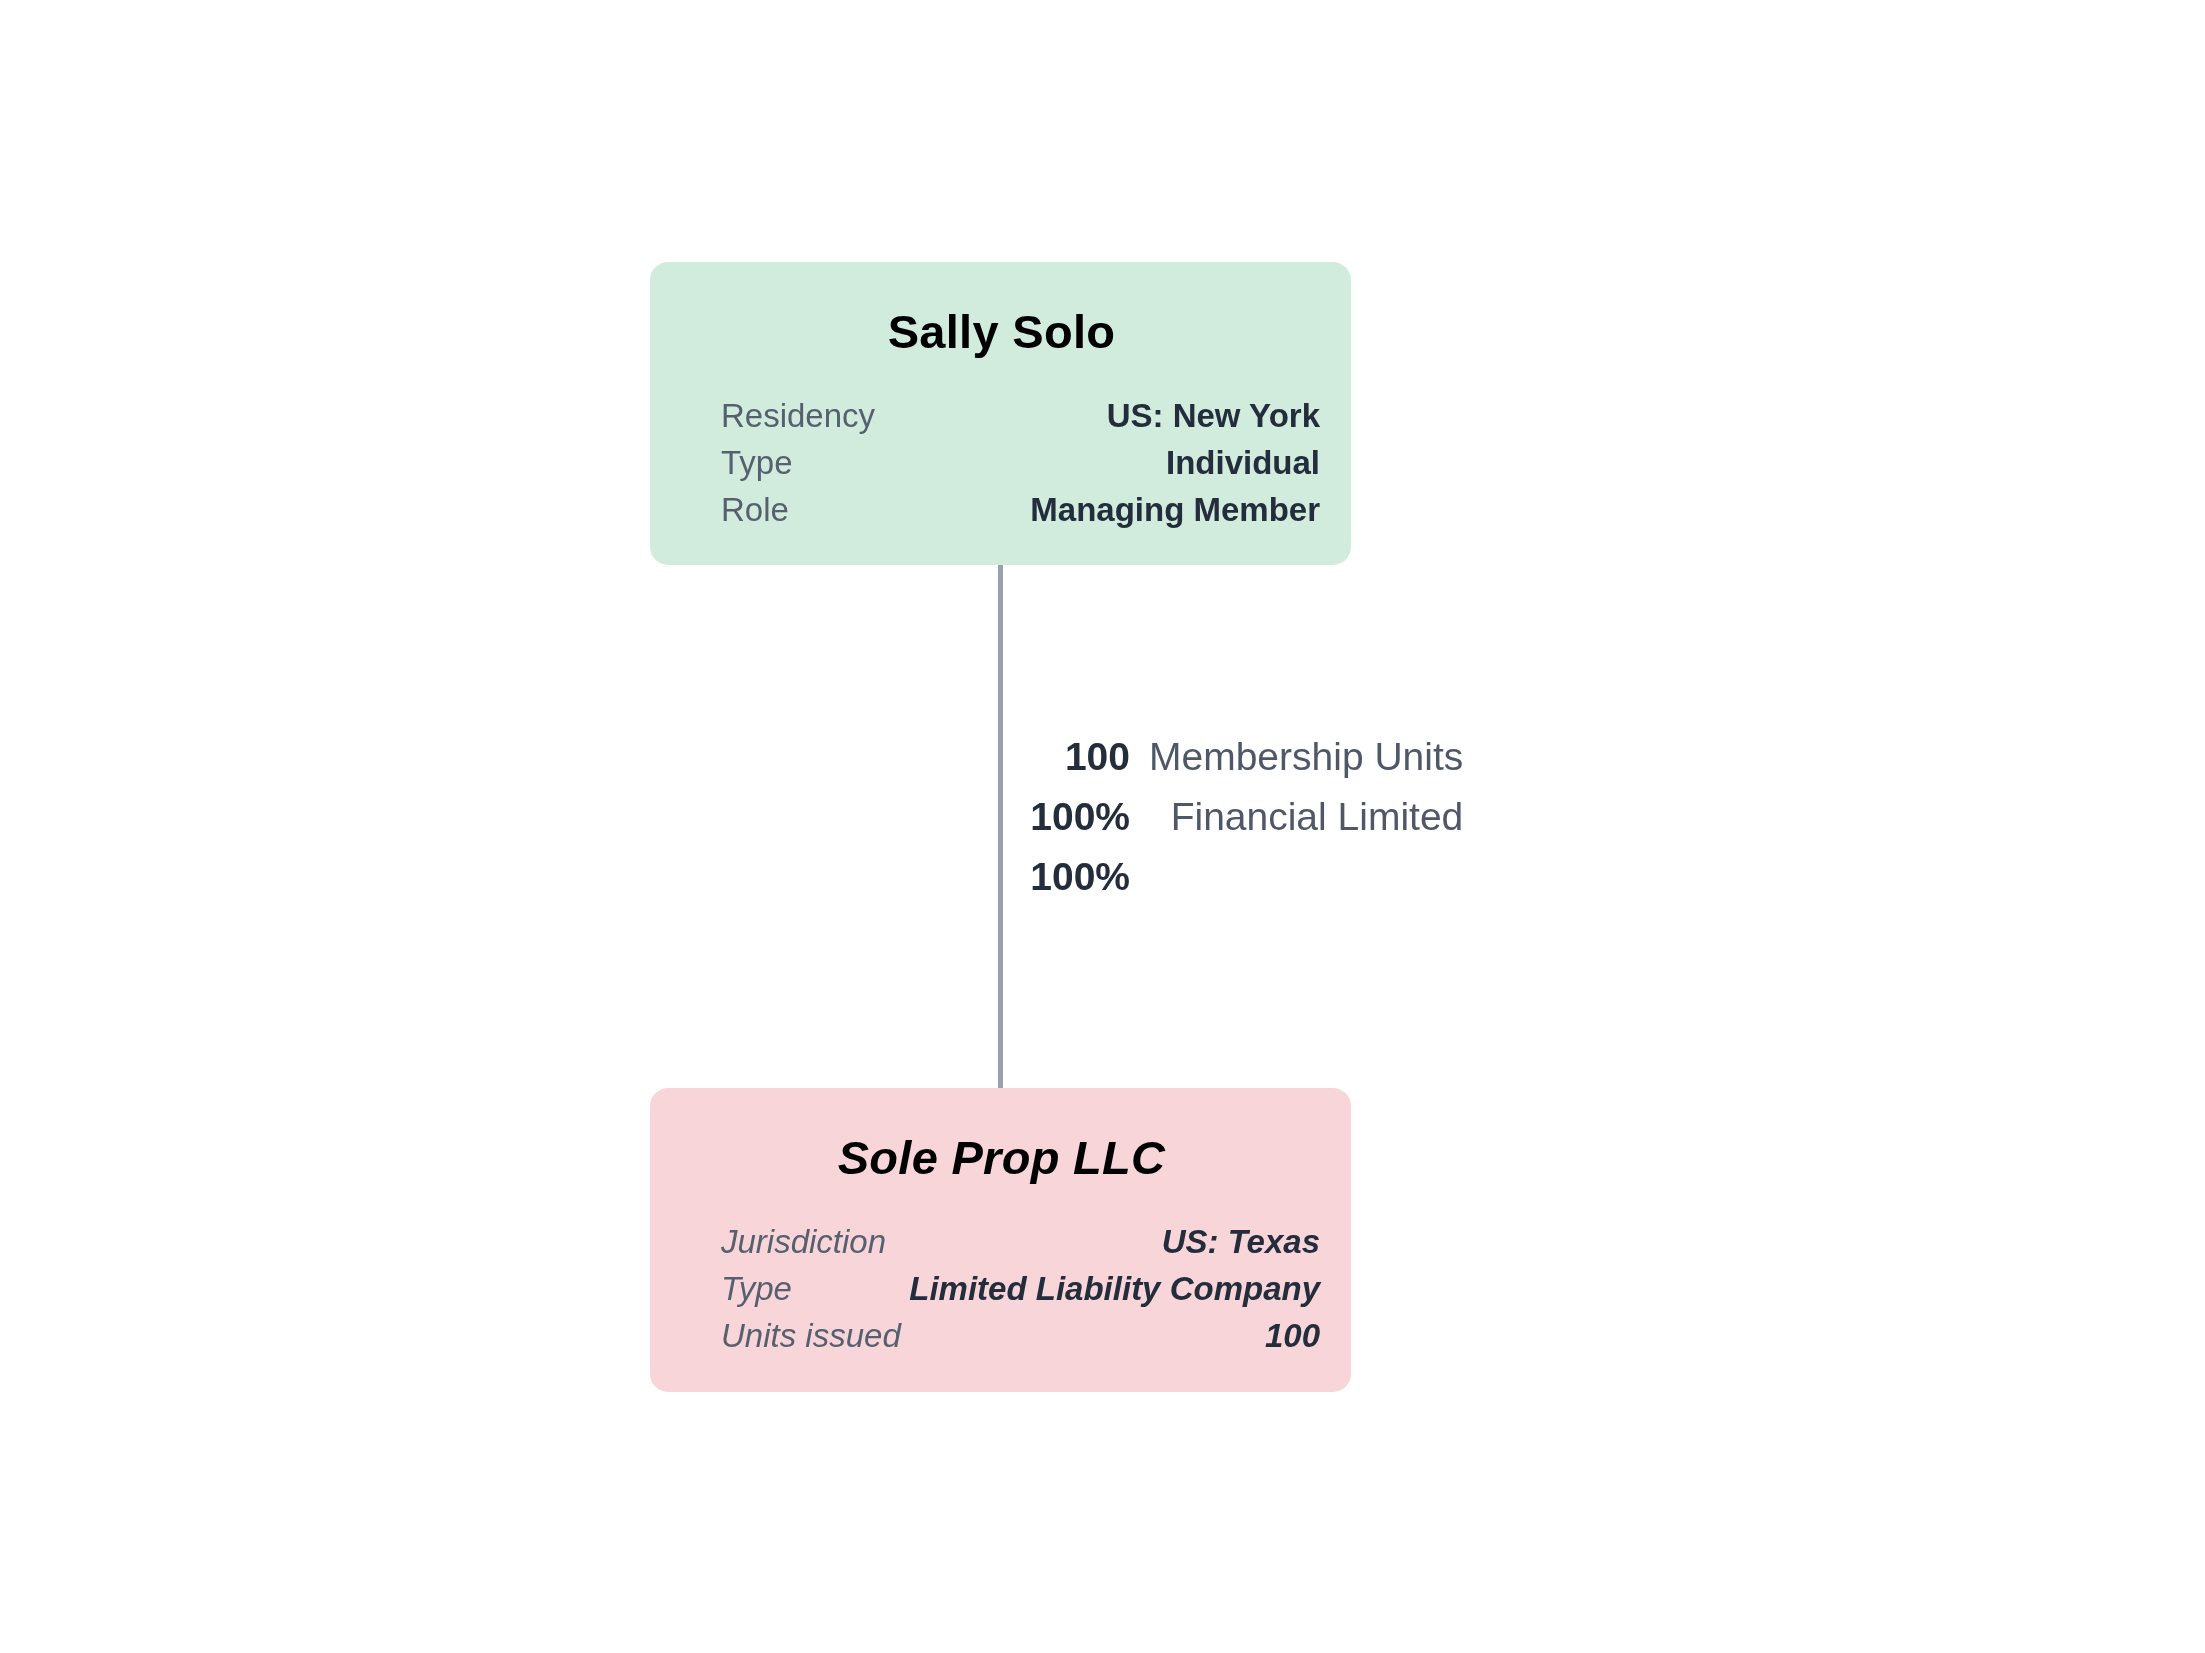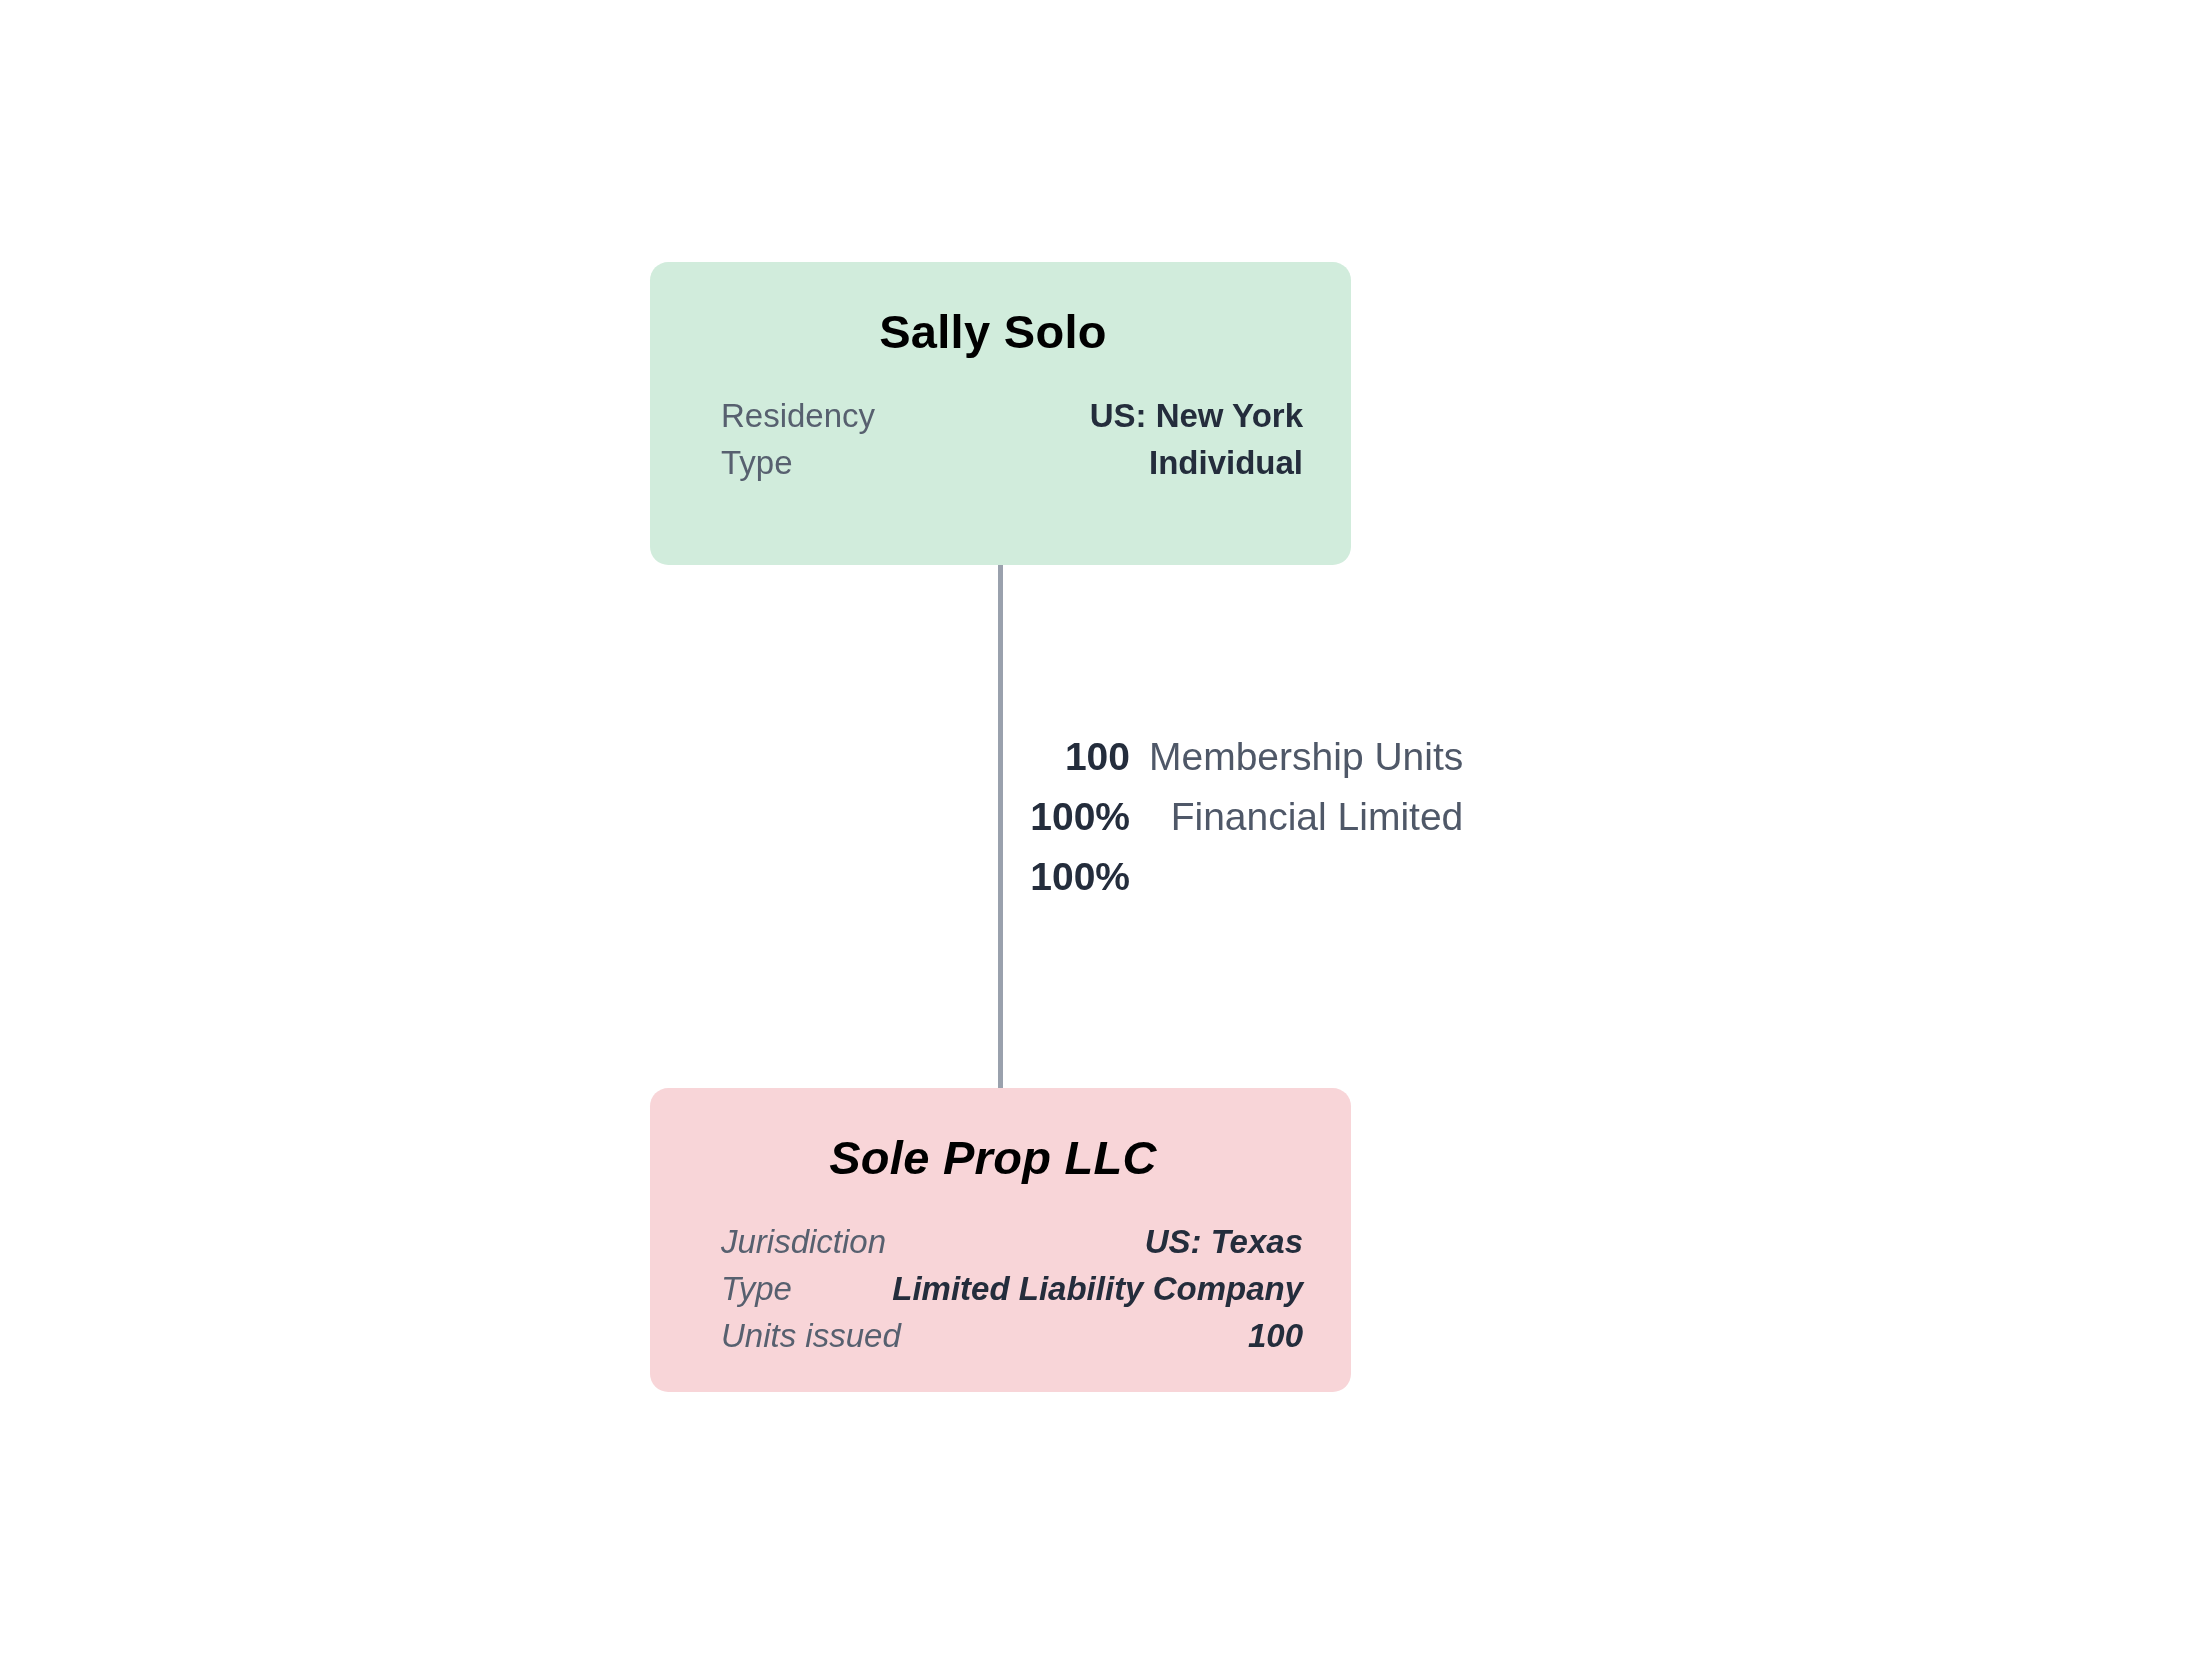--- a/index.html
+++ b/index.html
@@ -22,7 +22,7 @@
     width: 701px;
     box-sizing: border-box;
     border-radius: 18.3px;
-    padding: 46px 48px 0 33px;
+    padding: 46px 31px 0 33px;
   }
   .node--person {
     top: 262px;

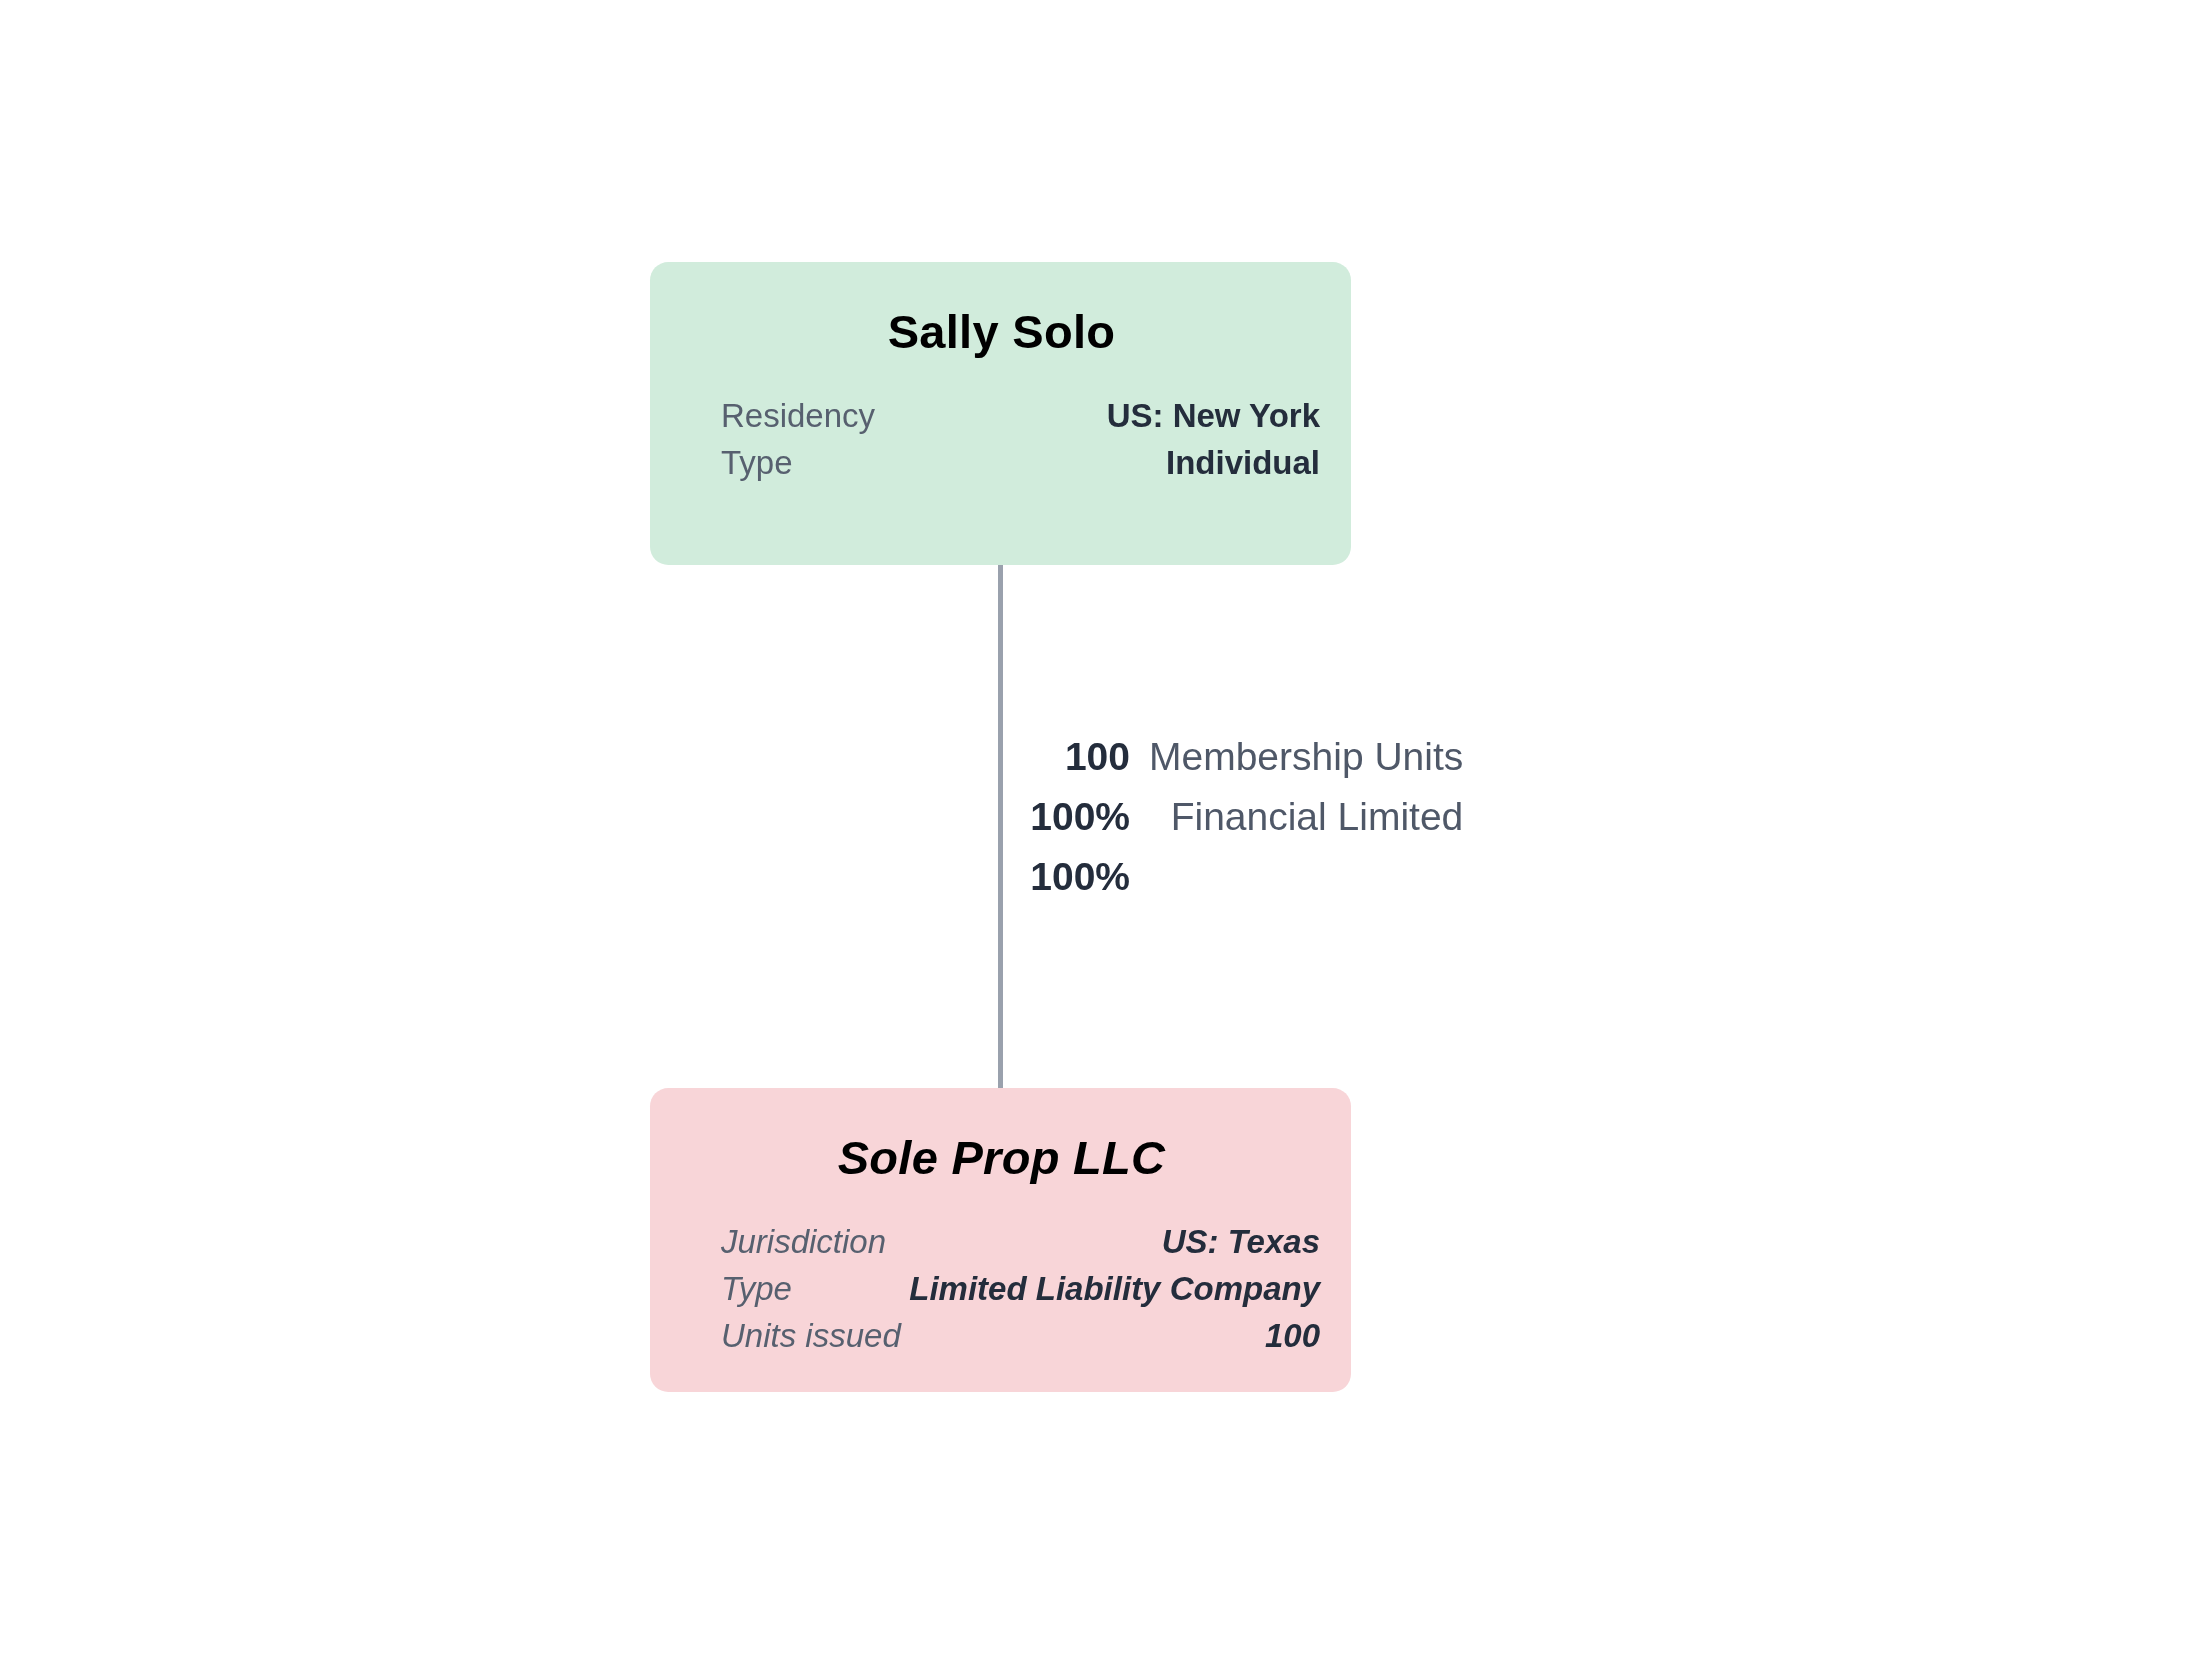--- a/index.html
+++ b/index.html
@@ -118,6 +118,10 @@
     <span class="field-label">Type</span>
     <span class="field-value">Individual</span>
   </div>
+  <div class="field">
+    <span class="field-label">Role</span>
+    <span class="field-value">Managing Member</span>
+  </div>
 </div>
 
 <div class="node node--company">

